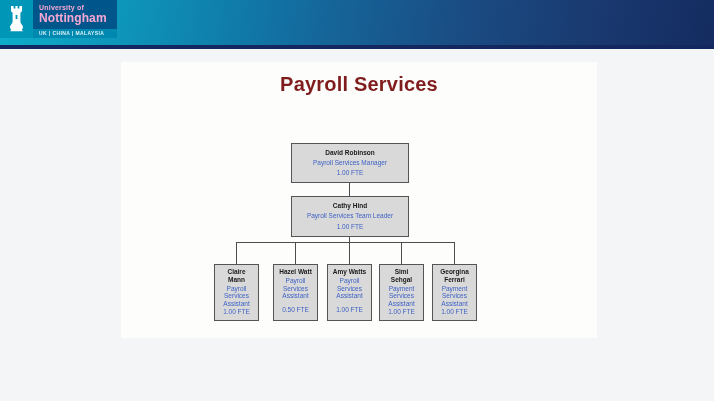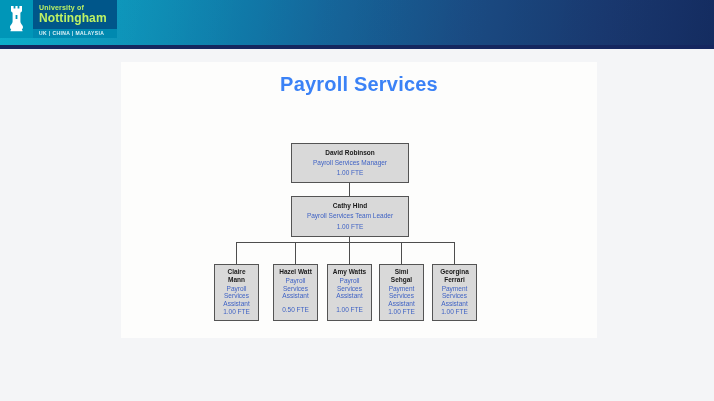--- a/index.html
+++ b/index.html
@@ -27,7 +27,7 @@
   .logo-castle svg { display: block; }
   .logo-textwrap { width: 84px; height: 38px; display: flex; flex-direction: column; }
   .logo-upper {
-    height: 29px; background: #00568a; color: #bef264;
+    height: 29px; background: #00568a; color: #f9a8d4;
     padding: 4px 0 0 6px; line-height: 1;
   }
   .uni-prefix { font-size: 7px; font-weight: bold; letter-spacing: 0.2px; }

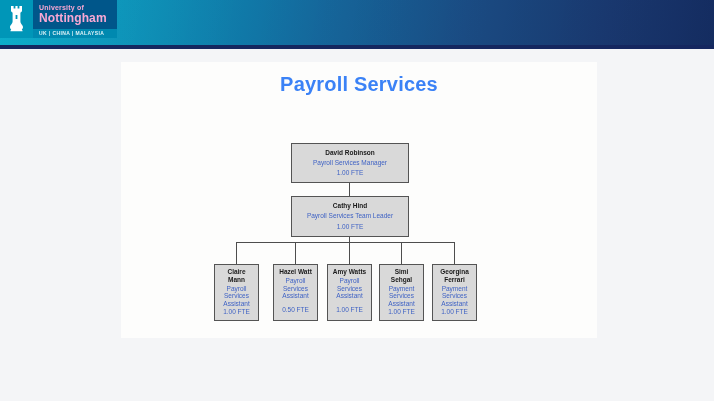--- a/index.html
+++ b/index.html
@@ -45,7 +45,7 @@
   }
   .page-title {
     position: absolute; left: 0; top: 11px; width: 100%;
-    text-align: center; font-size: 20px; font-weight: bold; color: #3b82f6;
+    text-align: center; font-size: 20px; font-weight: bold; color: #7f1d1d;
     letter-spacing: 0.2px;
   }
 

